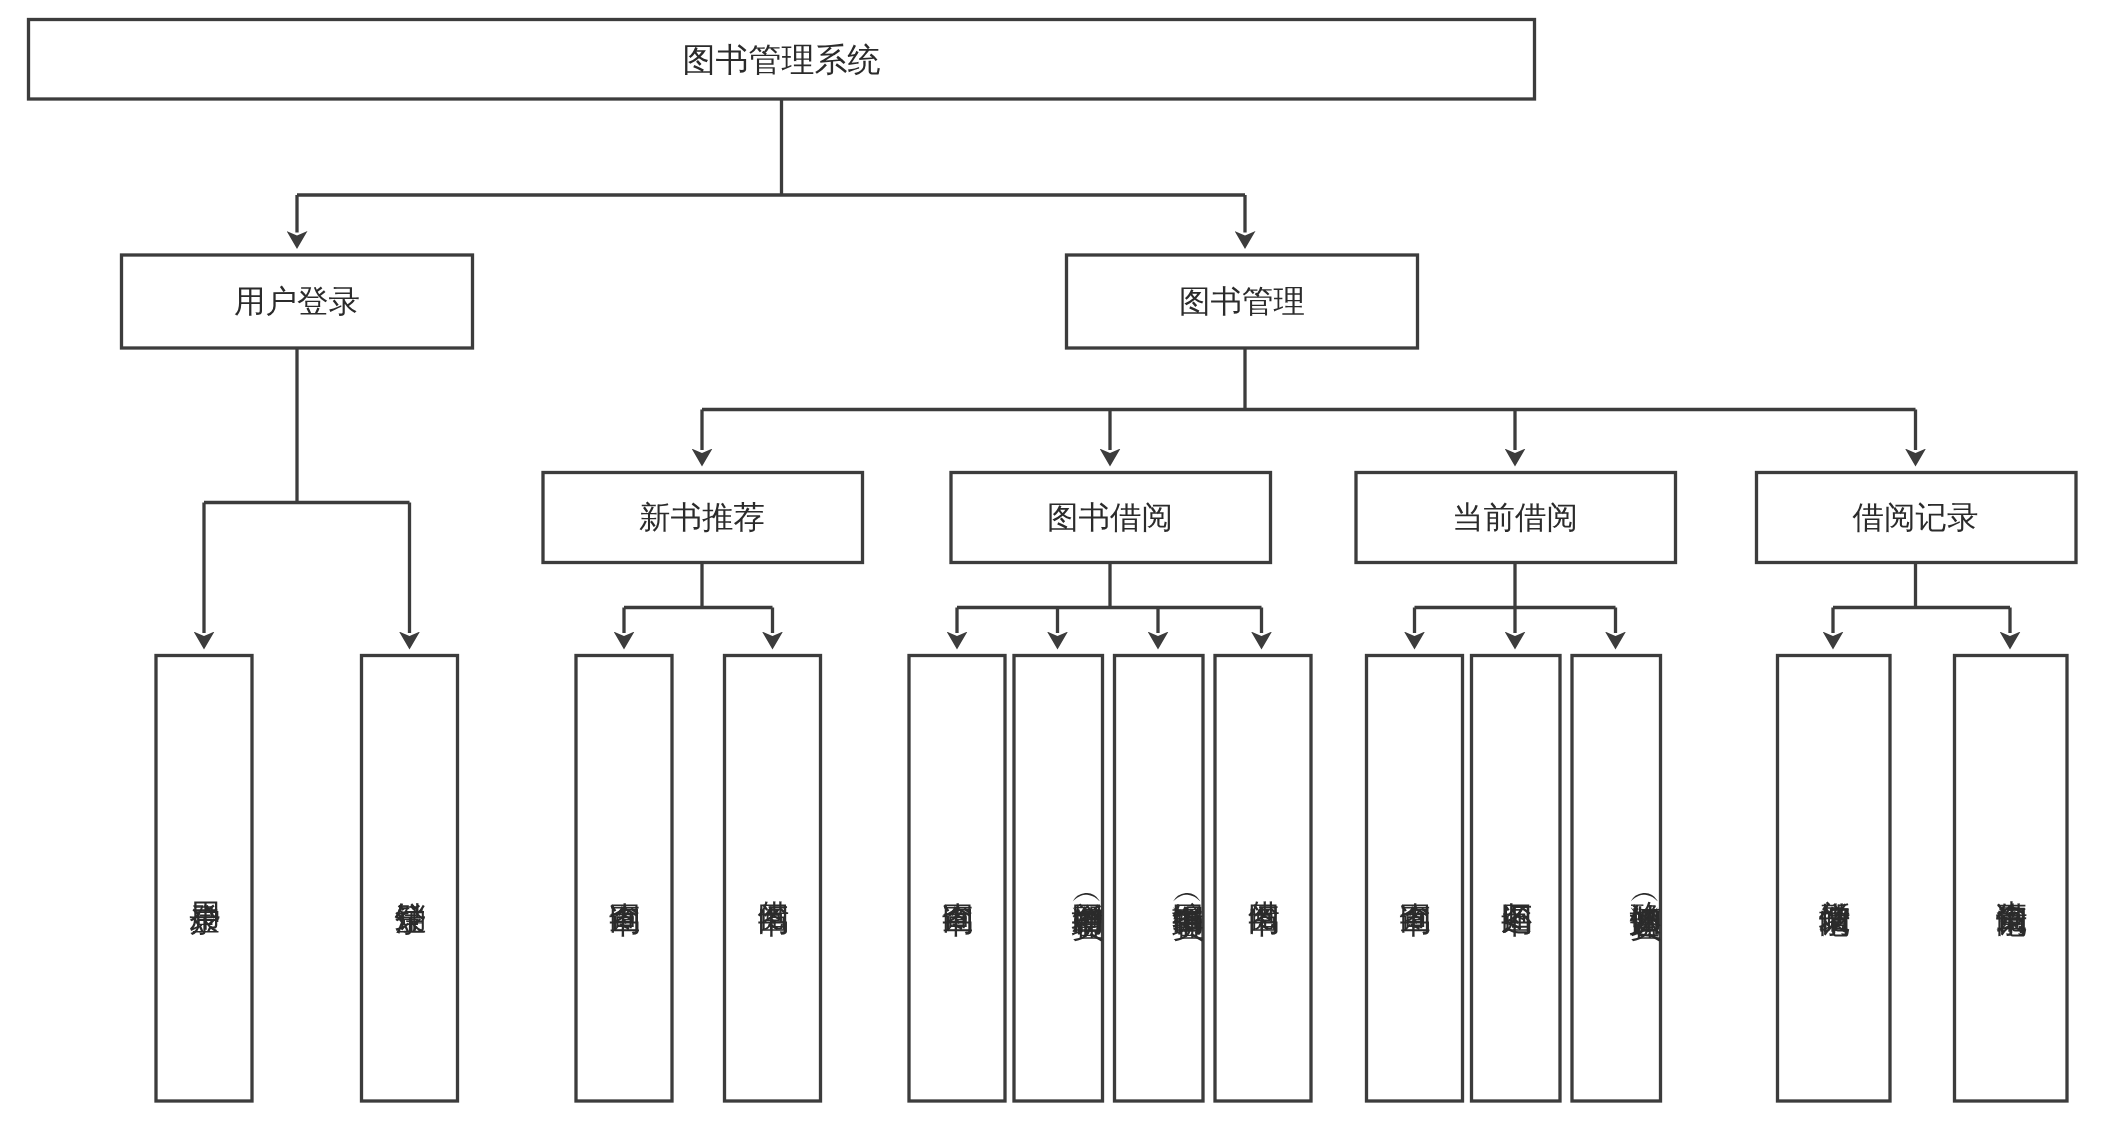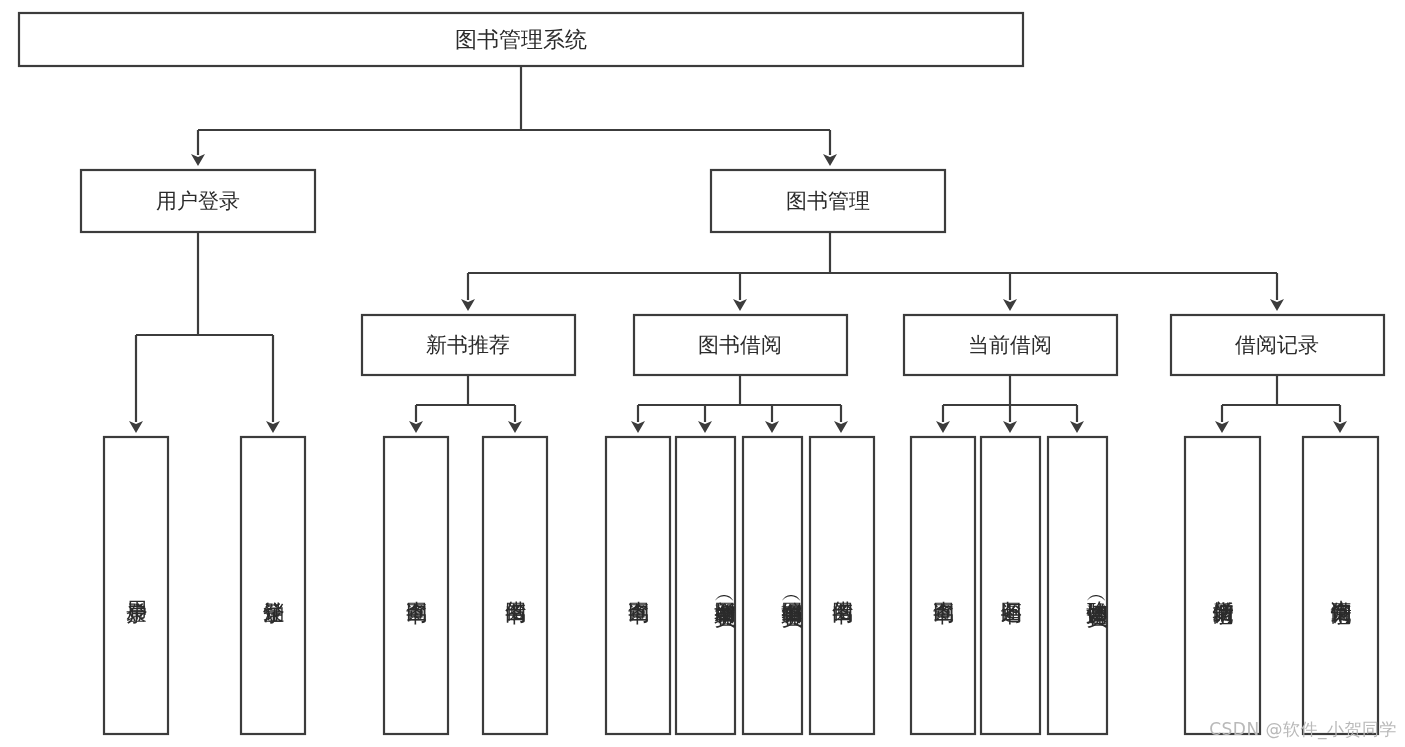--- a/index.html
+++ b/index.html
@@ -216,7 +216,6 @@
   <div class="vertical-label" style="left:1185px; top:437px; width:75px; height:297px;">新增借阅记录</div>
   <div class="vertical-label" style="left:1303px; top:437px; width:75px; height:297px;">查询借阅记录</div>
 
-  <div id="watermark">CSDN @软件_小贺同学</div>
 </div>
 
 </body></html>

